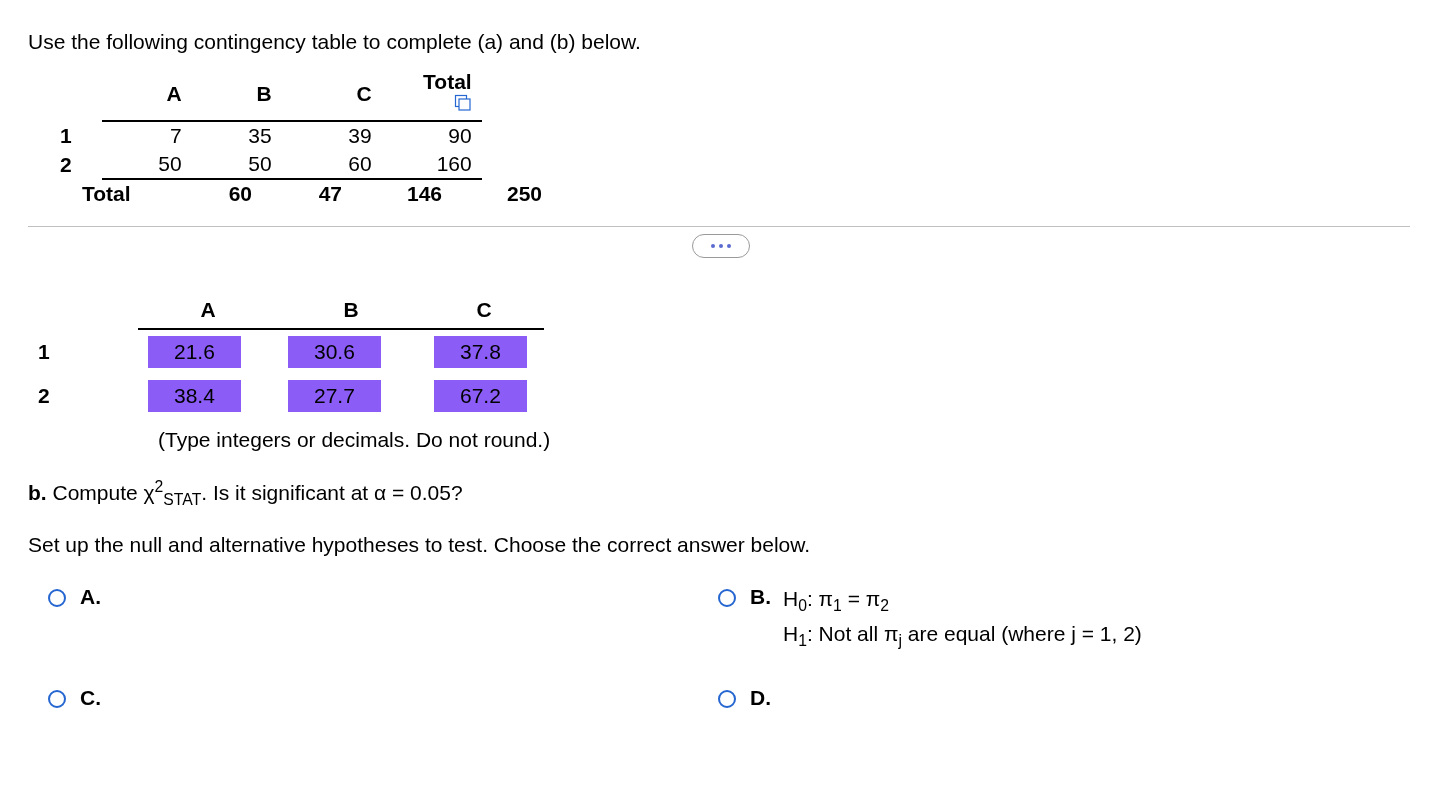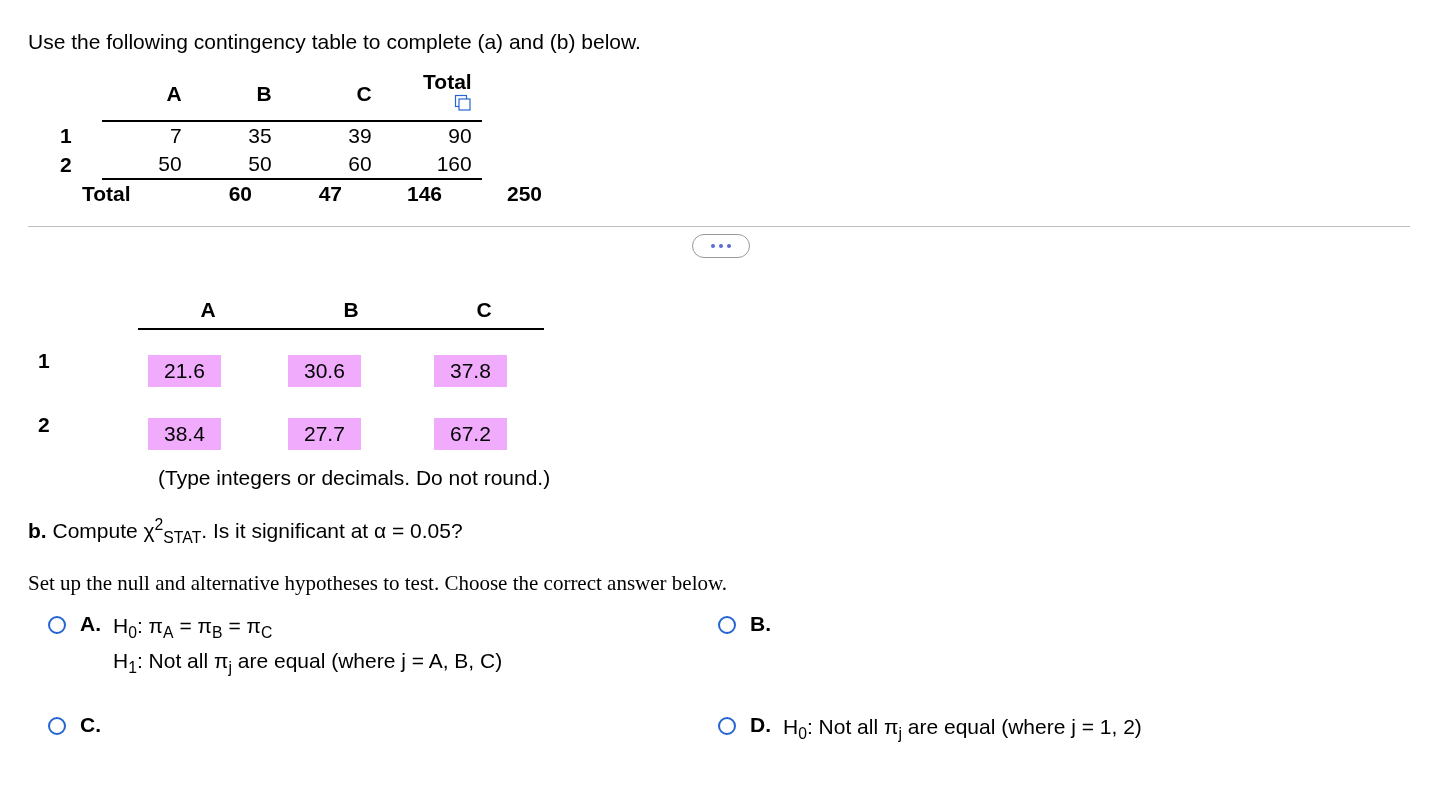--- a/index.html
+++ b/index.html
@@ -30,7 +30,7 @@
 .et .cellA { width: 140px; }
 .et .cellB { width: 146px; }
 .et .cellC { width: 120px; }
-.ansbox { display: inline-block; background: #f0abfc; padding: 4px 16px; min-width: 60px; margin-top: 19px; }
+.ansbox { display: inline-block; background: #8b5cf6; padding: 4px 26px; min-width: 60px; }
 .hint { margin-left: 130px; margin-bottom: 26px; }
 .partb { margin-bottom: 24px; }
 .instr { margin-bottom: 16px; font-family: Liberation Serif, serif; }

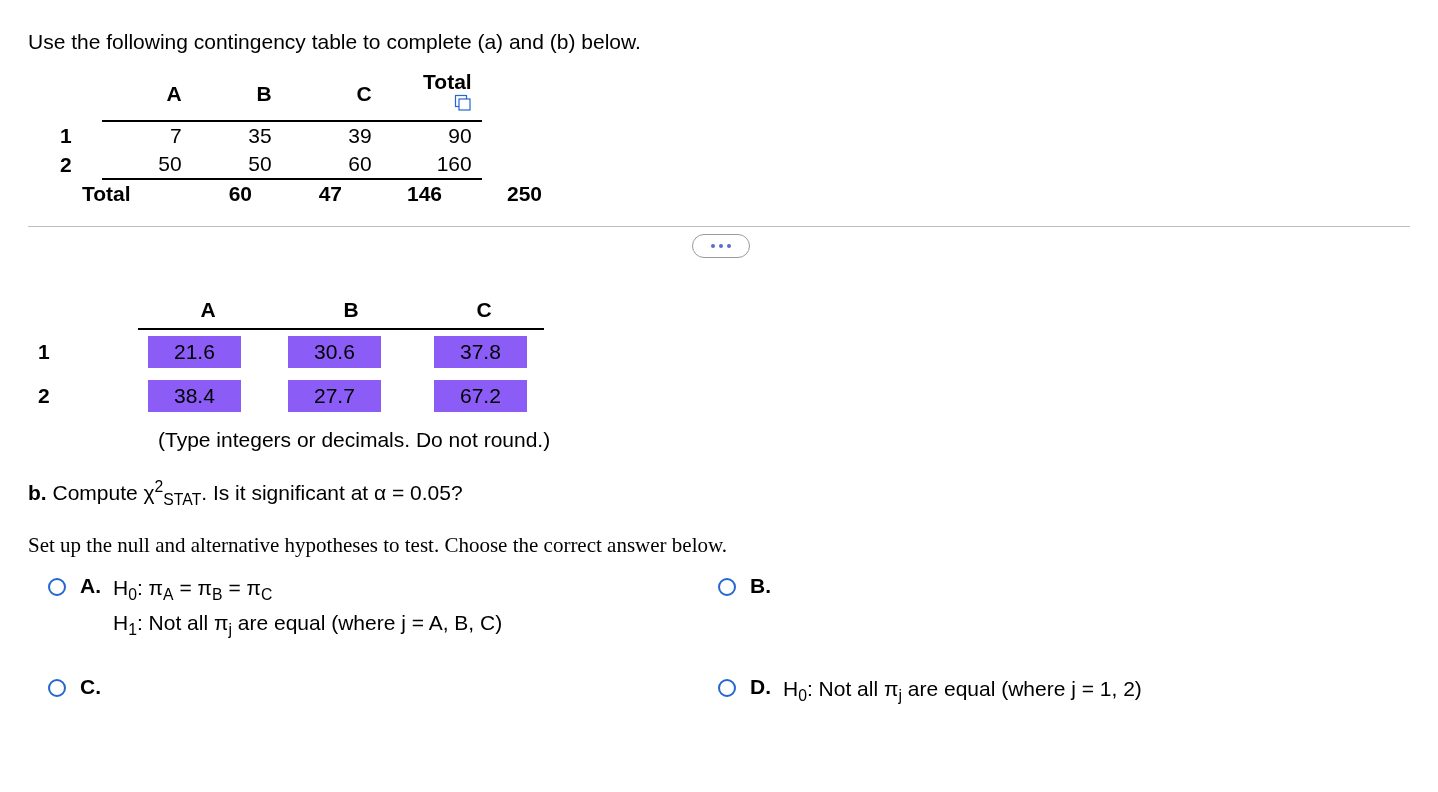--- a/index.html
+++ b/index.html
@@ -33,7 +33,7 @@
 .ansbox { display: inline-block; background: #8b5cf6; padding: 4px 26px; min-width: 60px; }
 .hint { margin-left: 130px; margin-bottom: 26px; }
 .partb { margin-bottom: 24px; }
-.instr { margin-bottom: 16px; font-family: Liberation Serif, serif; }
+.instr { margin-bottom: 28px; }
 .choices { display: grid; grid-template-columns: 640px 640px; column-gap: 30px; row-gap: 30px; margin-left: 20px; }
 .choice { display: flex; align-items: flex-start; }
 .radio { width: 18px; height: 18px; border: 2px solid #2566d1; border-radius: 50%; flex: none; margin-top: 4px; margin-right: 14px; cursor: pointer; background: #fff; }

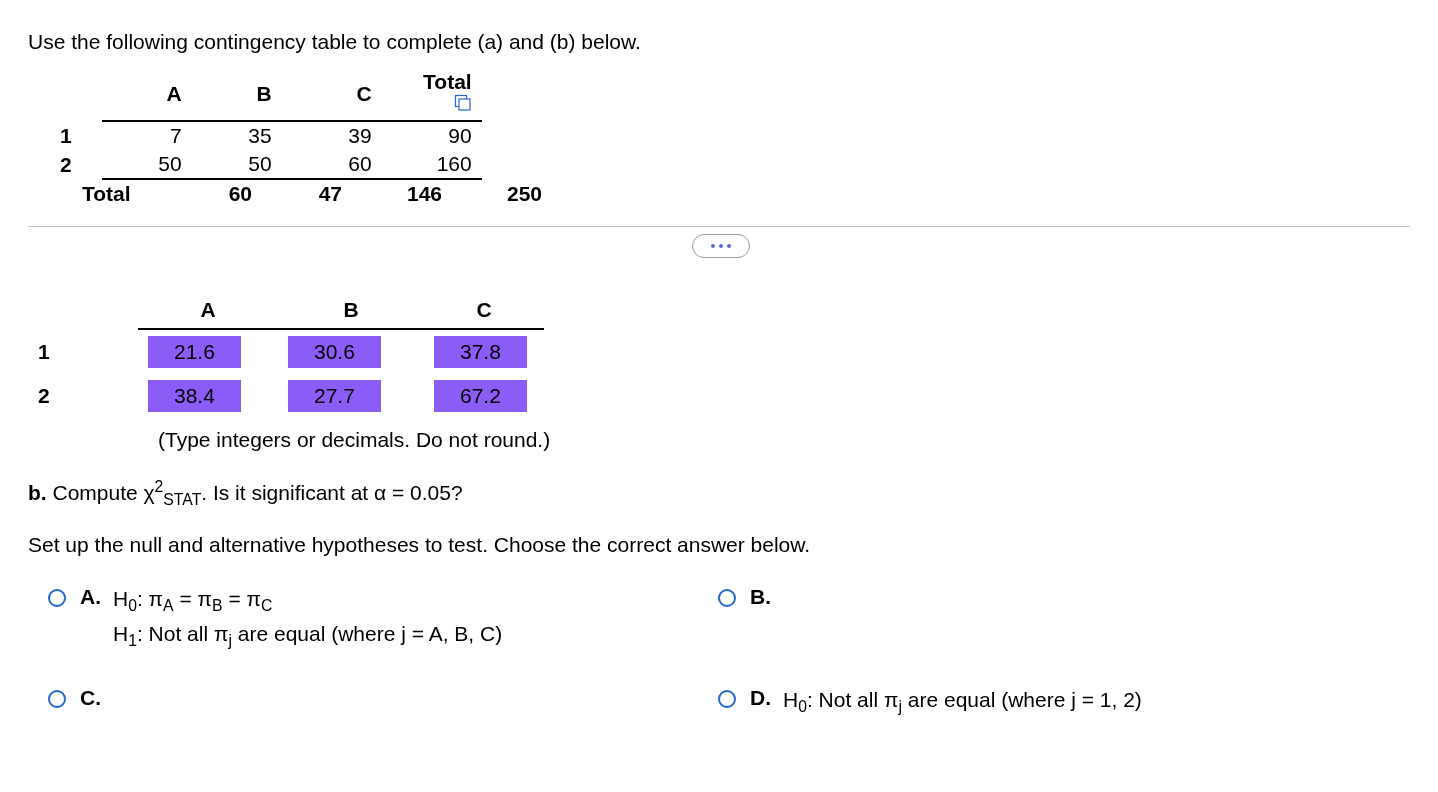--- a/index.html
+++ b/index.html
@@ -144,10 +144,6 @@
   <div class="choice">
     <div class="radio"></div>
     <div class="chlabel">A.</div>
-    <div class="chbody">
-      <span>H</span><span class="sub">0</span><span>: π</span><span class="sub">A</span><span> = π</span><span class="sub">B</span><span> = π</span><span class="sub">C</span><br>
-      <span>H</span><span class="sub">1</span><span>: Not all π</span><span class="sub">j</span><span> are equal (where j = A, B, C)</span>
-    </div>
   </div>
 
   <div class="choice">

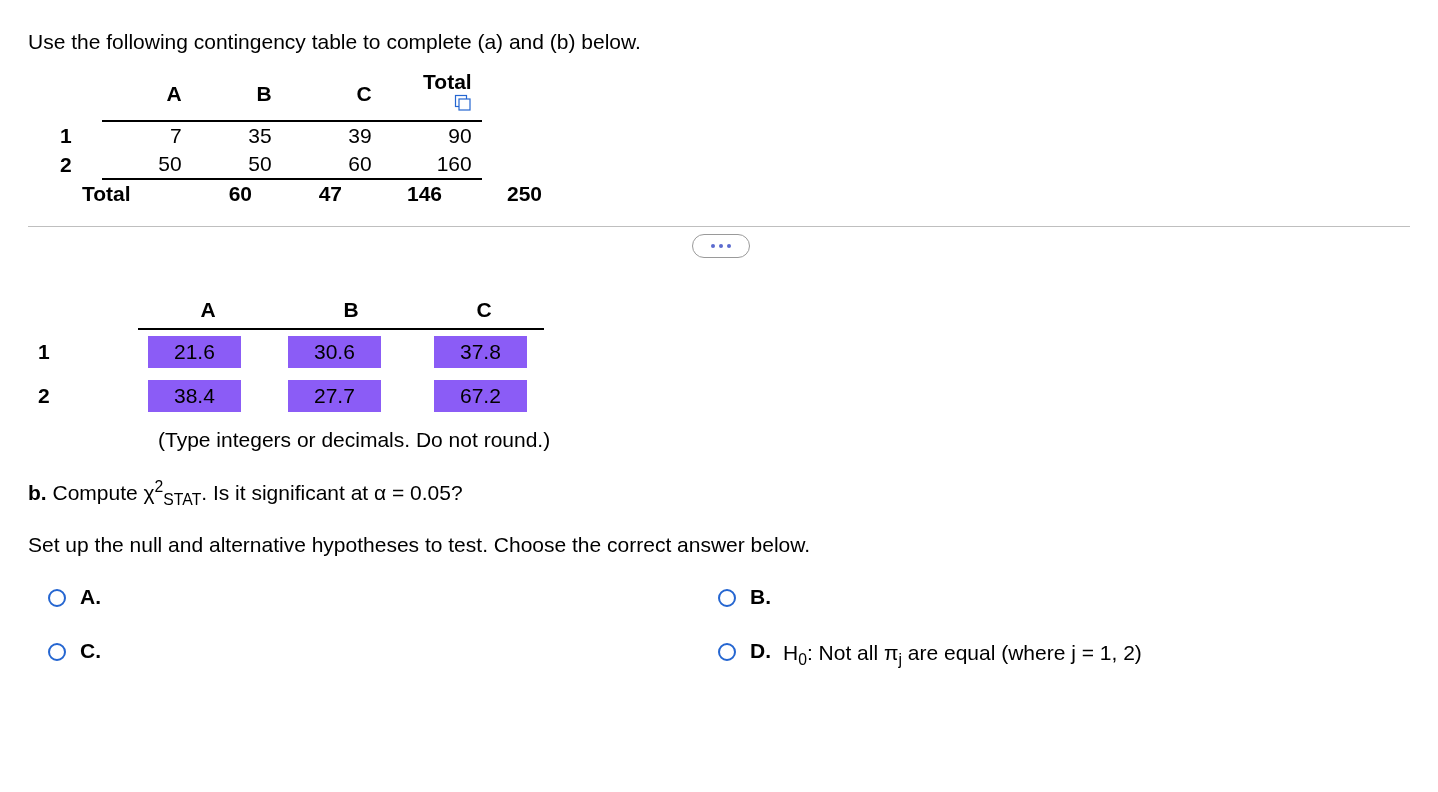--- a/index.html
+++ b/index.html
@@ -149,6 +149,10 @@
   <div class="choice">
     <div class="radio"></div>
     <div class="chlabel">B.</div>
+    <div class="chbody">
+      <span>H</span><span class="sub">0</span><span>: π</span><span class="sub">1</span><span> = π</span><span class="sub">2</span><br>
+      <span>H</span><span class="sub">1</span><span>: Not all π</span><span class="sub">j</span><span> are equal (where j = 1, 2)</span>
+    </div>
   </div>
 
   <div class="choice">

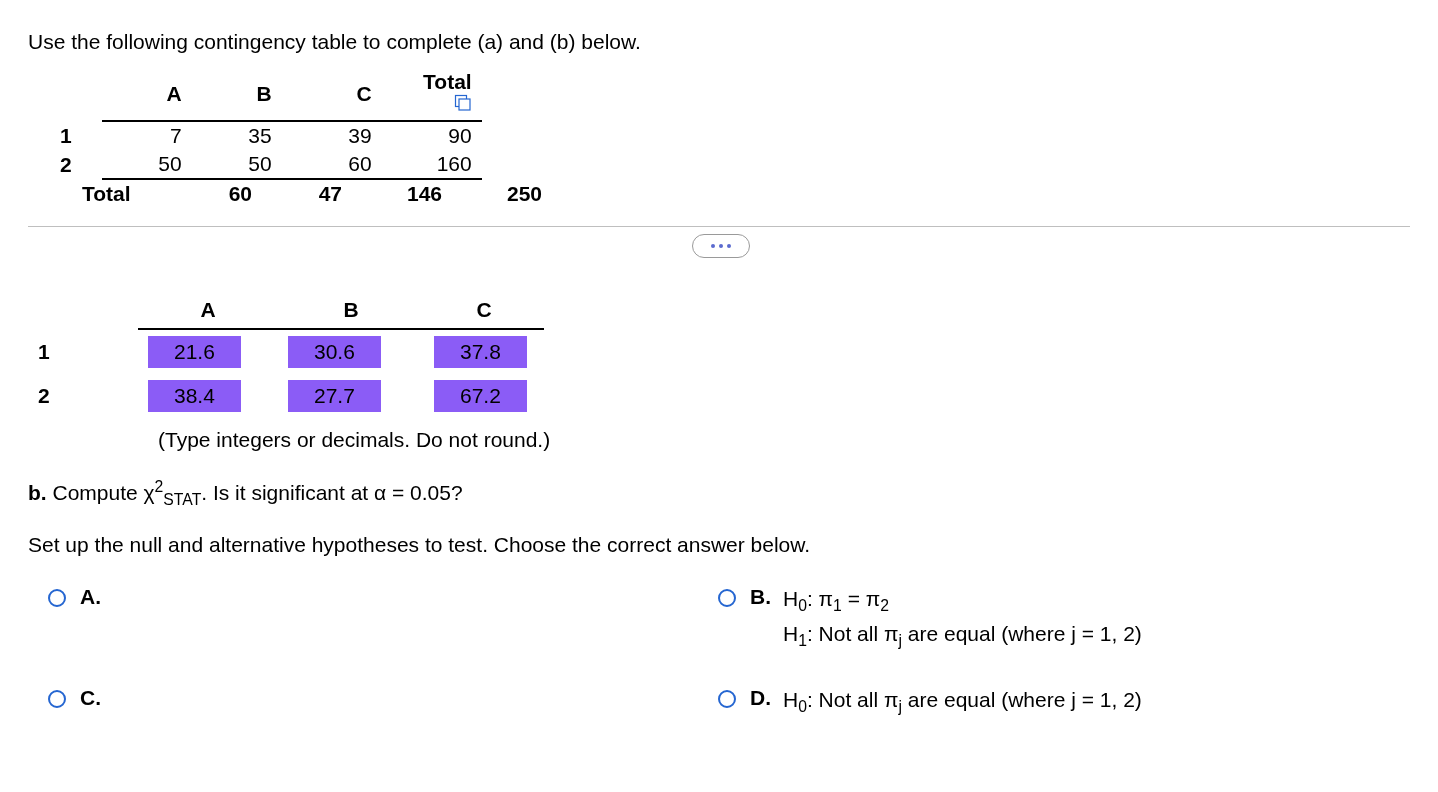--- a/index.html
+++ b/index.html
@@ -163,9 +163,6 @@
   <div class="choice">
     <div class="radio"></div>
     <div class="chlabel">D.</div>
-    <div class="chbody">
-      <span>H</span><span class="sub">0</span><span>: Not all π</span><span class="sub">j</span><span> are equal (where j = 1, 2)</span>
-    </div>
   </div>
 
 </div>

